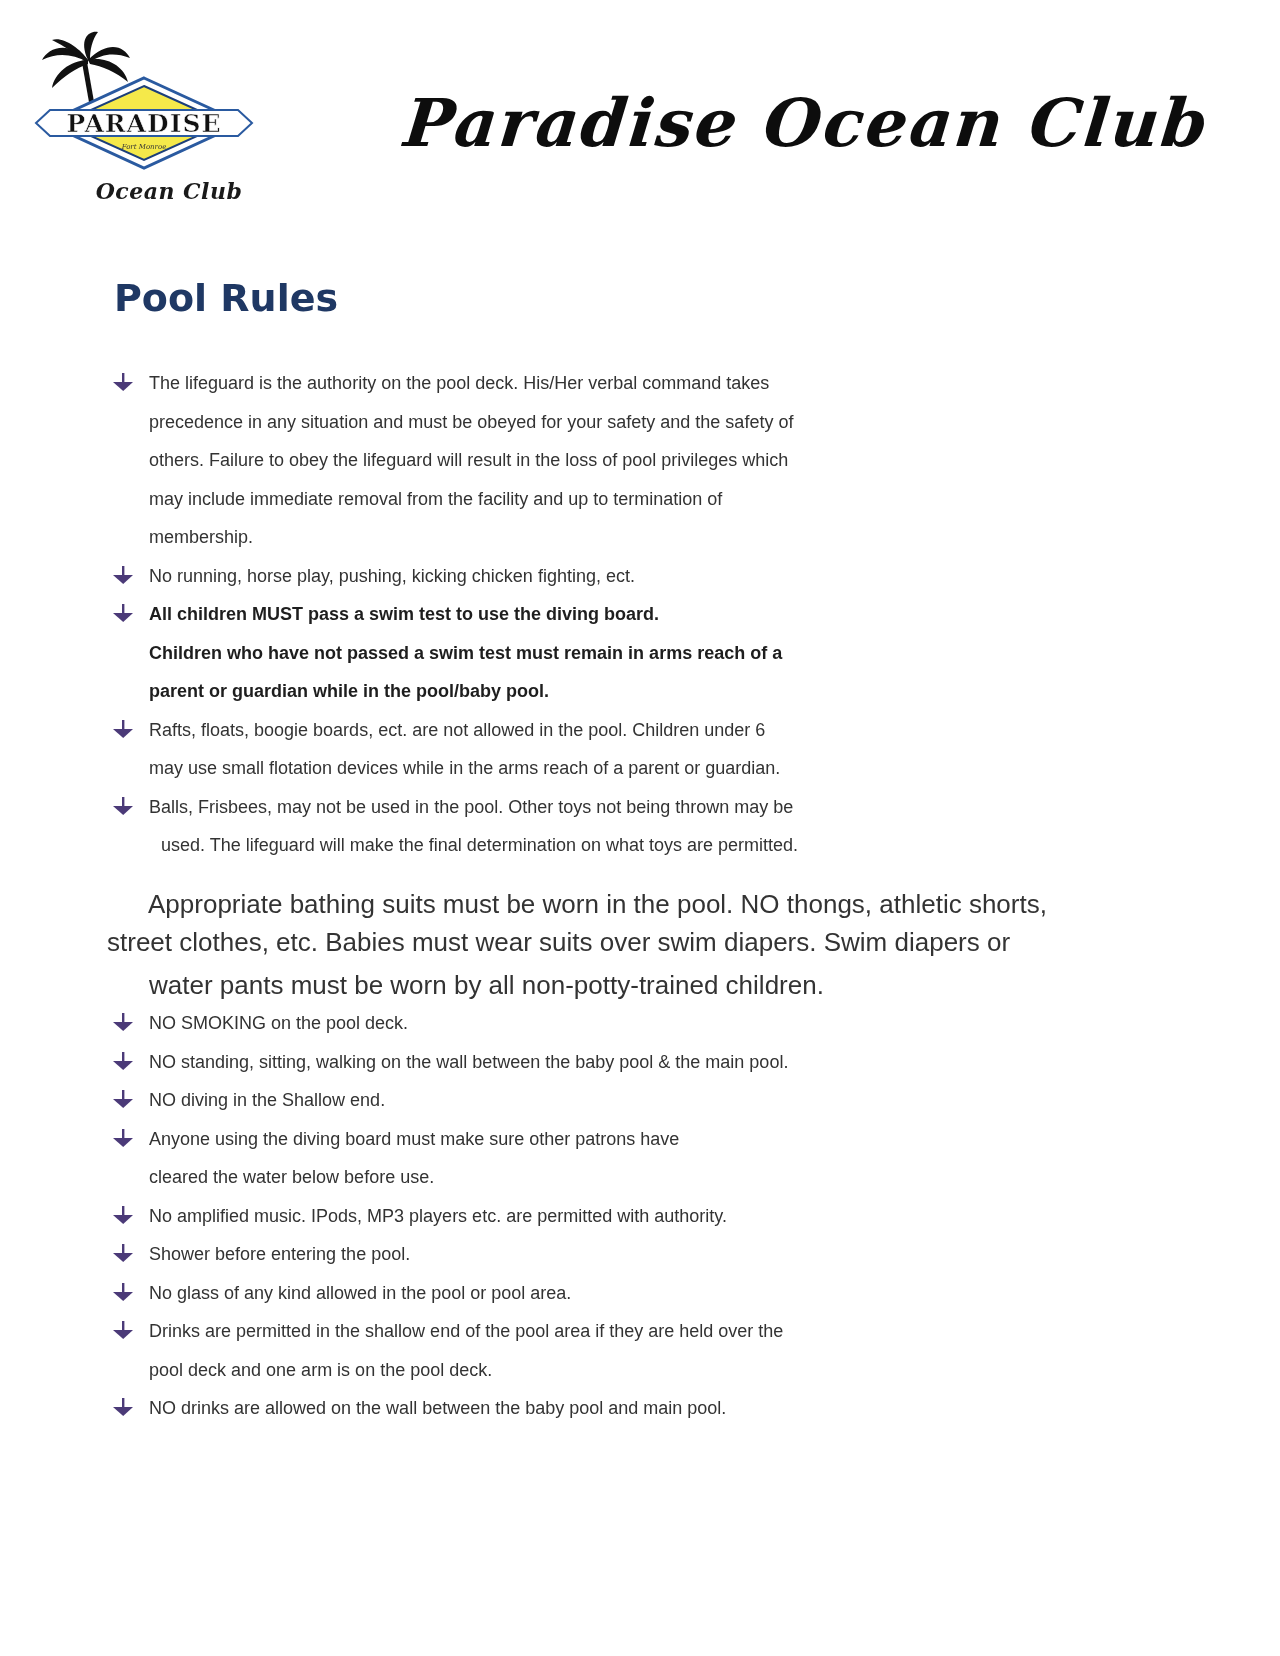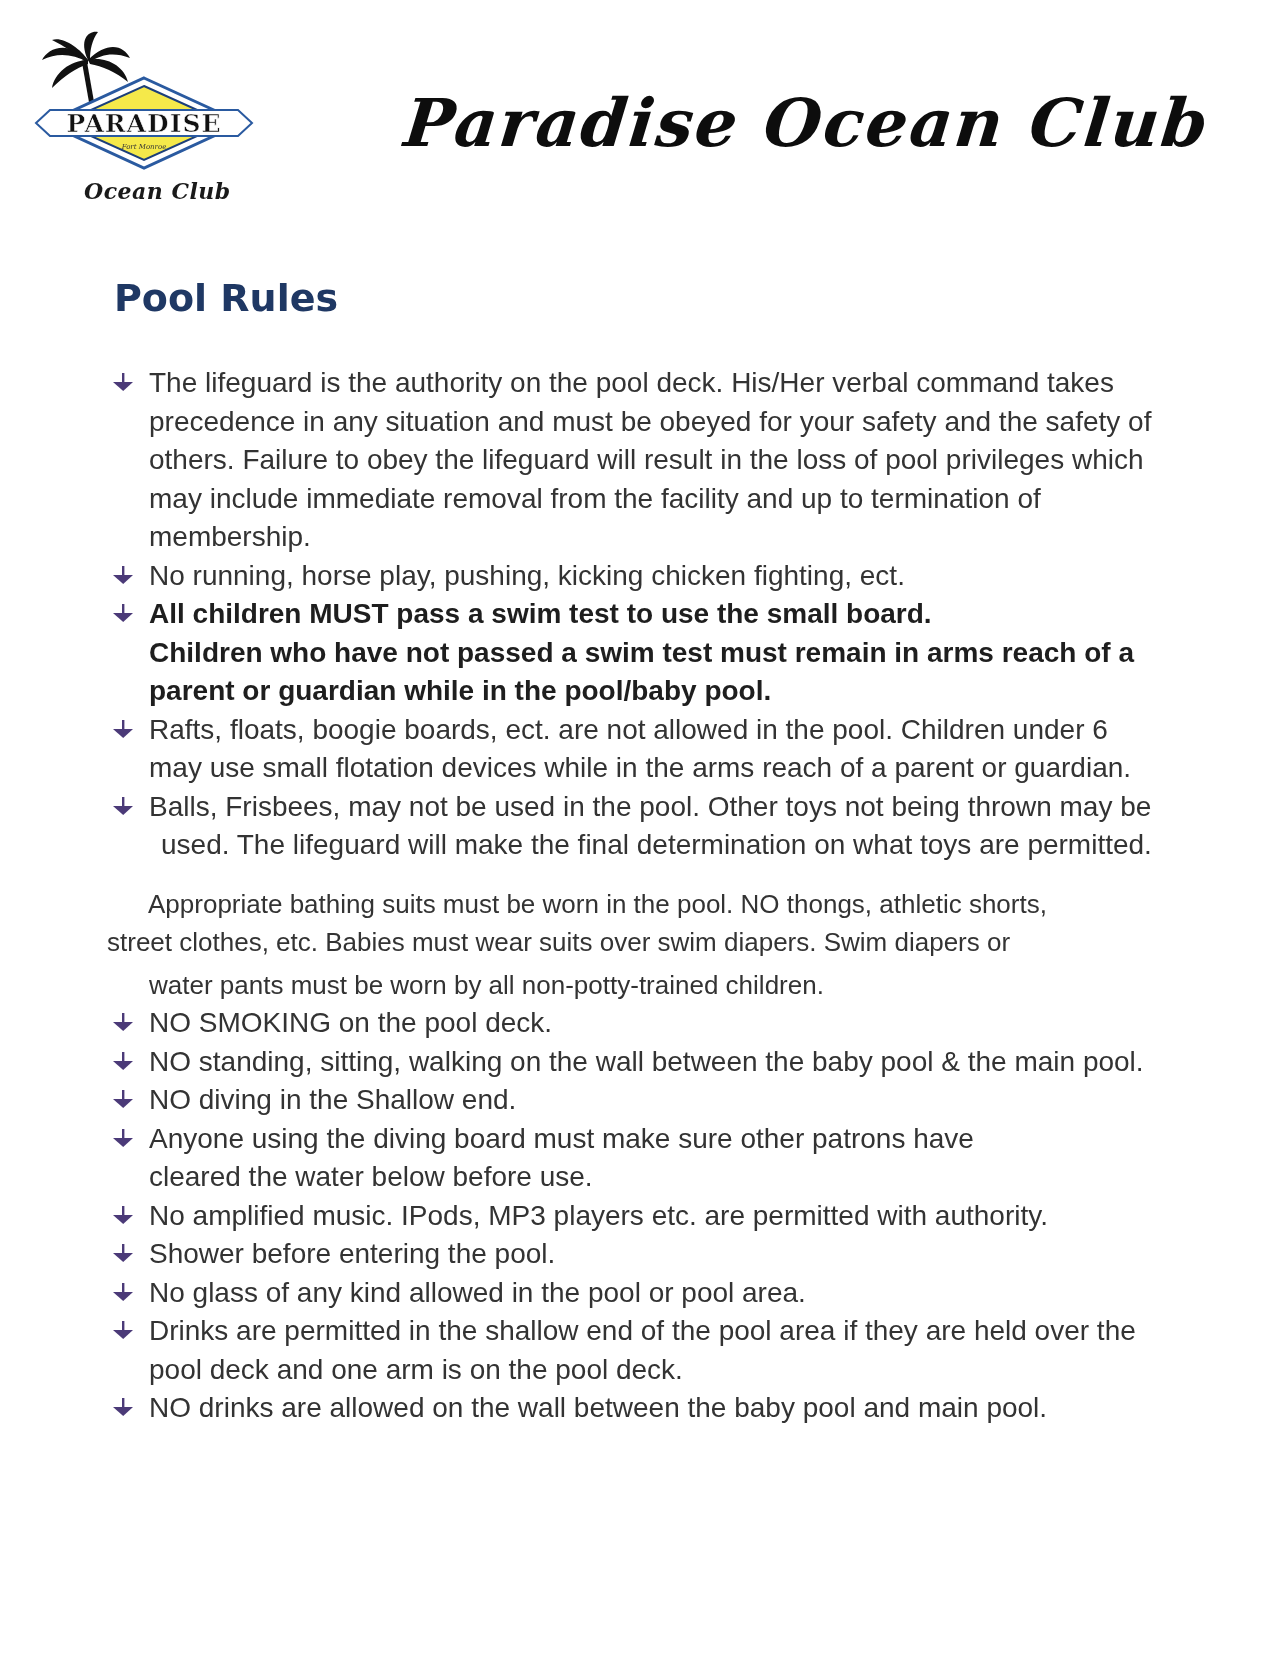--- a/index.html
+++ b/index.html
@@ -9,7 +9,7 @@
   
   .logo { position: absolute; left: 28px; top: 30px; width: 232px; height: 185px; }
   .logo svg { display: block; }
-  .logo-sub { position: absolute; left: 56px; top: 148px; width: 170px; text-align: left;
+  .logo-sub { position: absolute; left: 56px; top: 148px; width: 170px; text-align: center;
               font-family: "DejaVu Serif", serif; font-style: italic; font-weight: bold;
               font-size: 22px; color: #1a1a1a; letter-spacing: 0.5px; }
   .script-title { position: absolute; left: 405px; top: 84px;

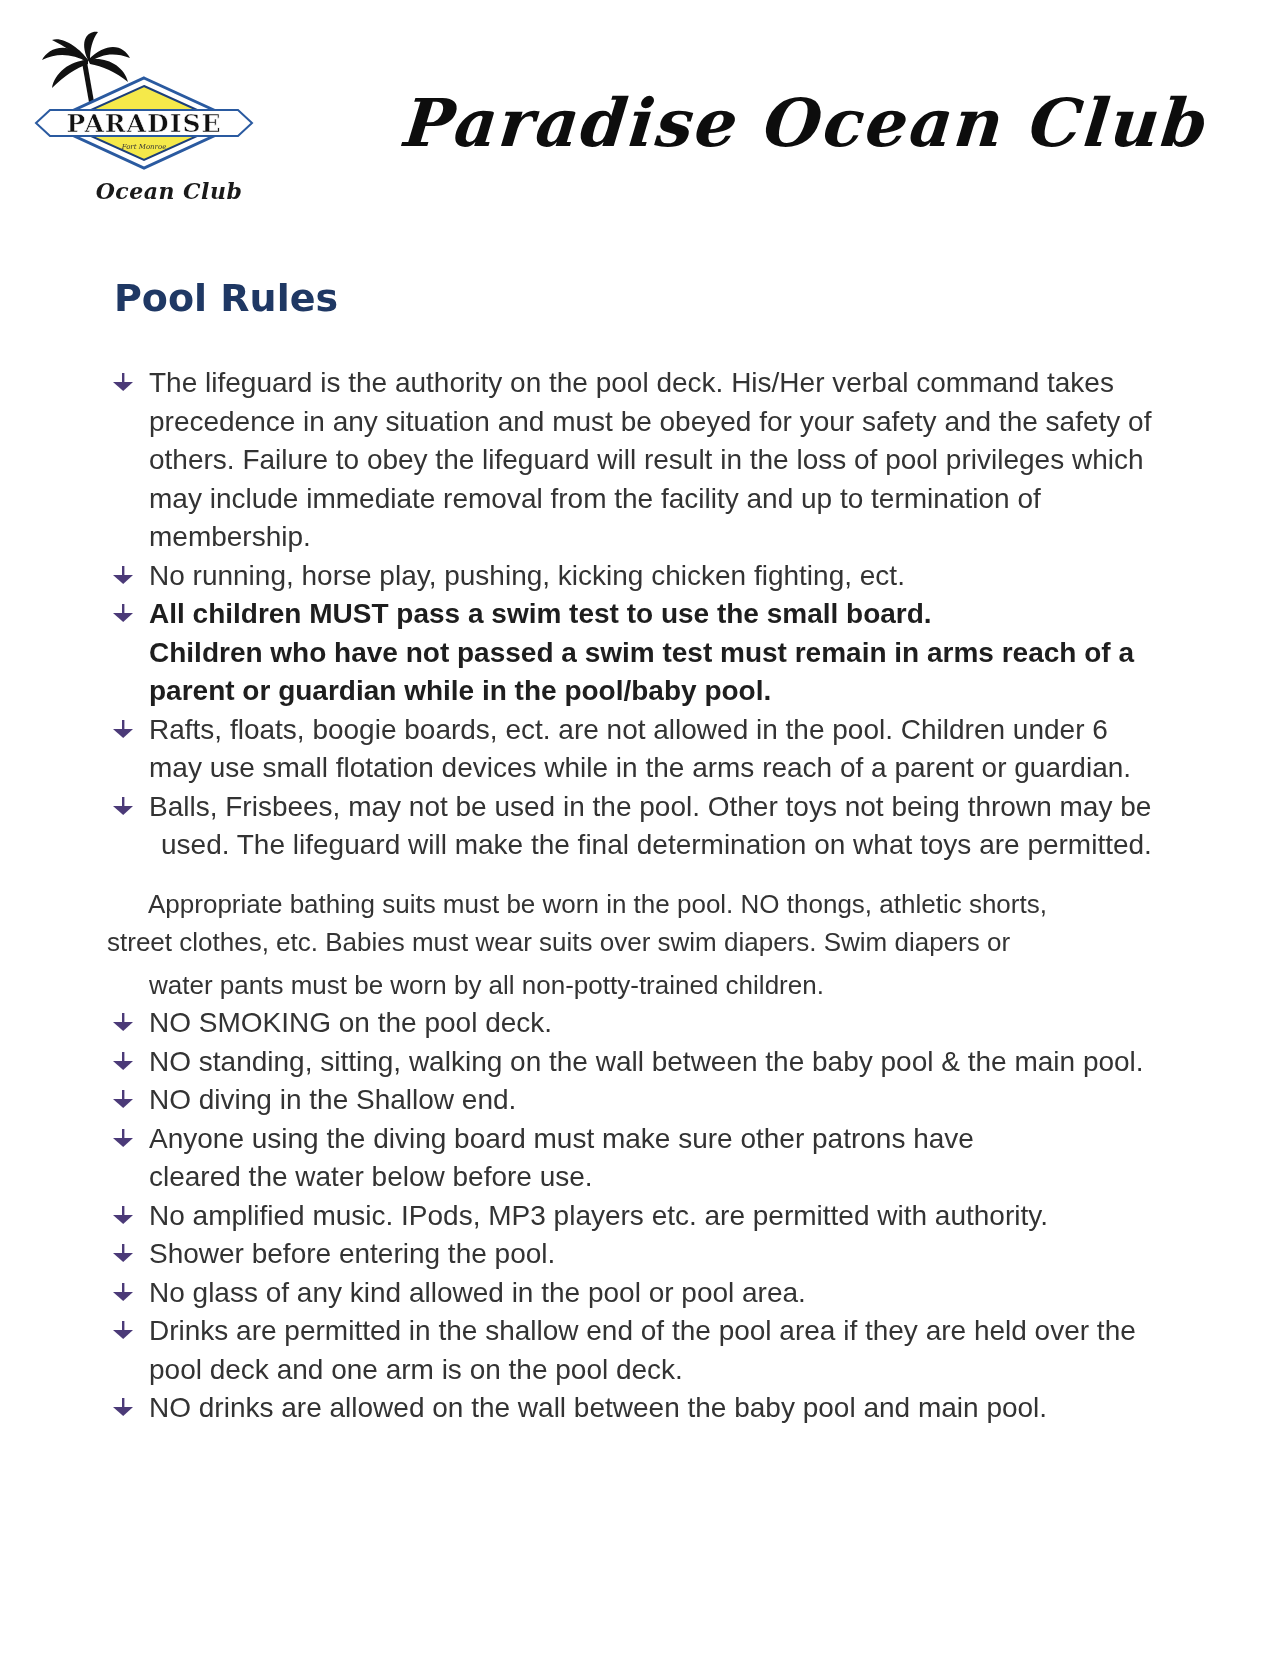--- a/index.html
+++ b/index.html
@@ -23,7 +23,7 @@
 
   
   .rules { position: absolute; left: 112px; top: 364px; width: 1110px; }
-  .rule { position: relative; padding-left: 37px; font-size: 28px; line-height: 38.5px;
+  .rule { position: relative; padding-left: 37px; font-size: 18px; line-height: 38.5px;
           color: #333333; }
   .rule .bullet { position: absolute; left: 0; top: 8px; width: 22px; height: 22px; }
   .rule.bold .rule-text { font-weight: bold; color: #1e1e1e; }

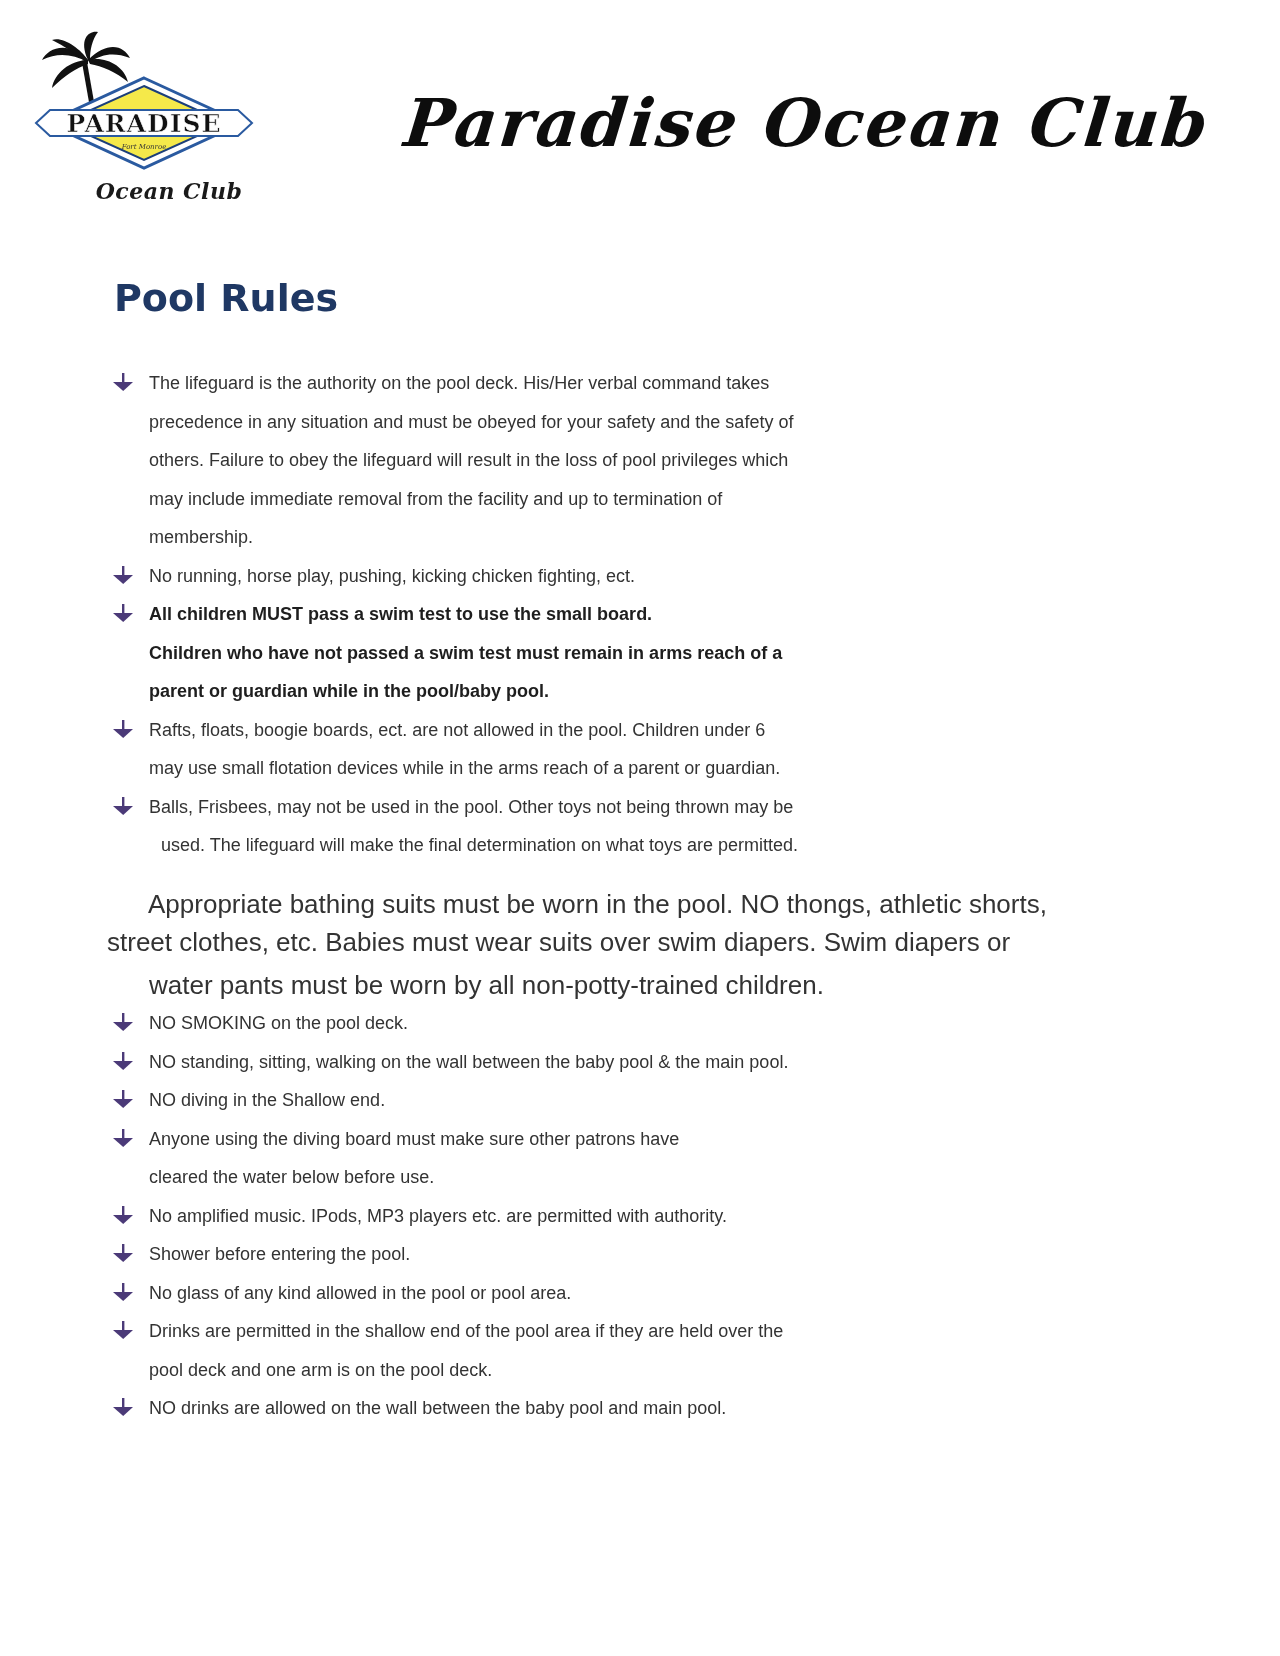--- a/index.html
+++ b/index.html
@@ -98,7 +98,7 @@
       <path d="M1 10 L21 10 L11.2 19 Z" fill="#4b3a78"></path>
     </svg>
     <span class="rule-text">
-      <span class="rule-line">All children MUST pass a swim test to use the small board.</span>
+      <span class="rule-line">All children MUST pass a swim test to use the diving board.</span>
       <span class="rule-line">Children who have not passed a swim test must remain in arms reach of a</span>
       <span class="rule-line">parent or guardian while in the pool/baby pool.</span>
     </span>

